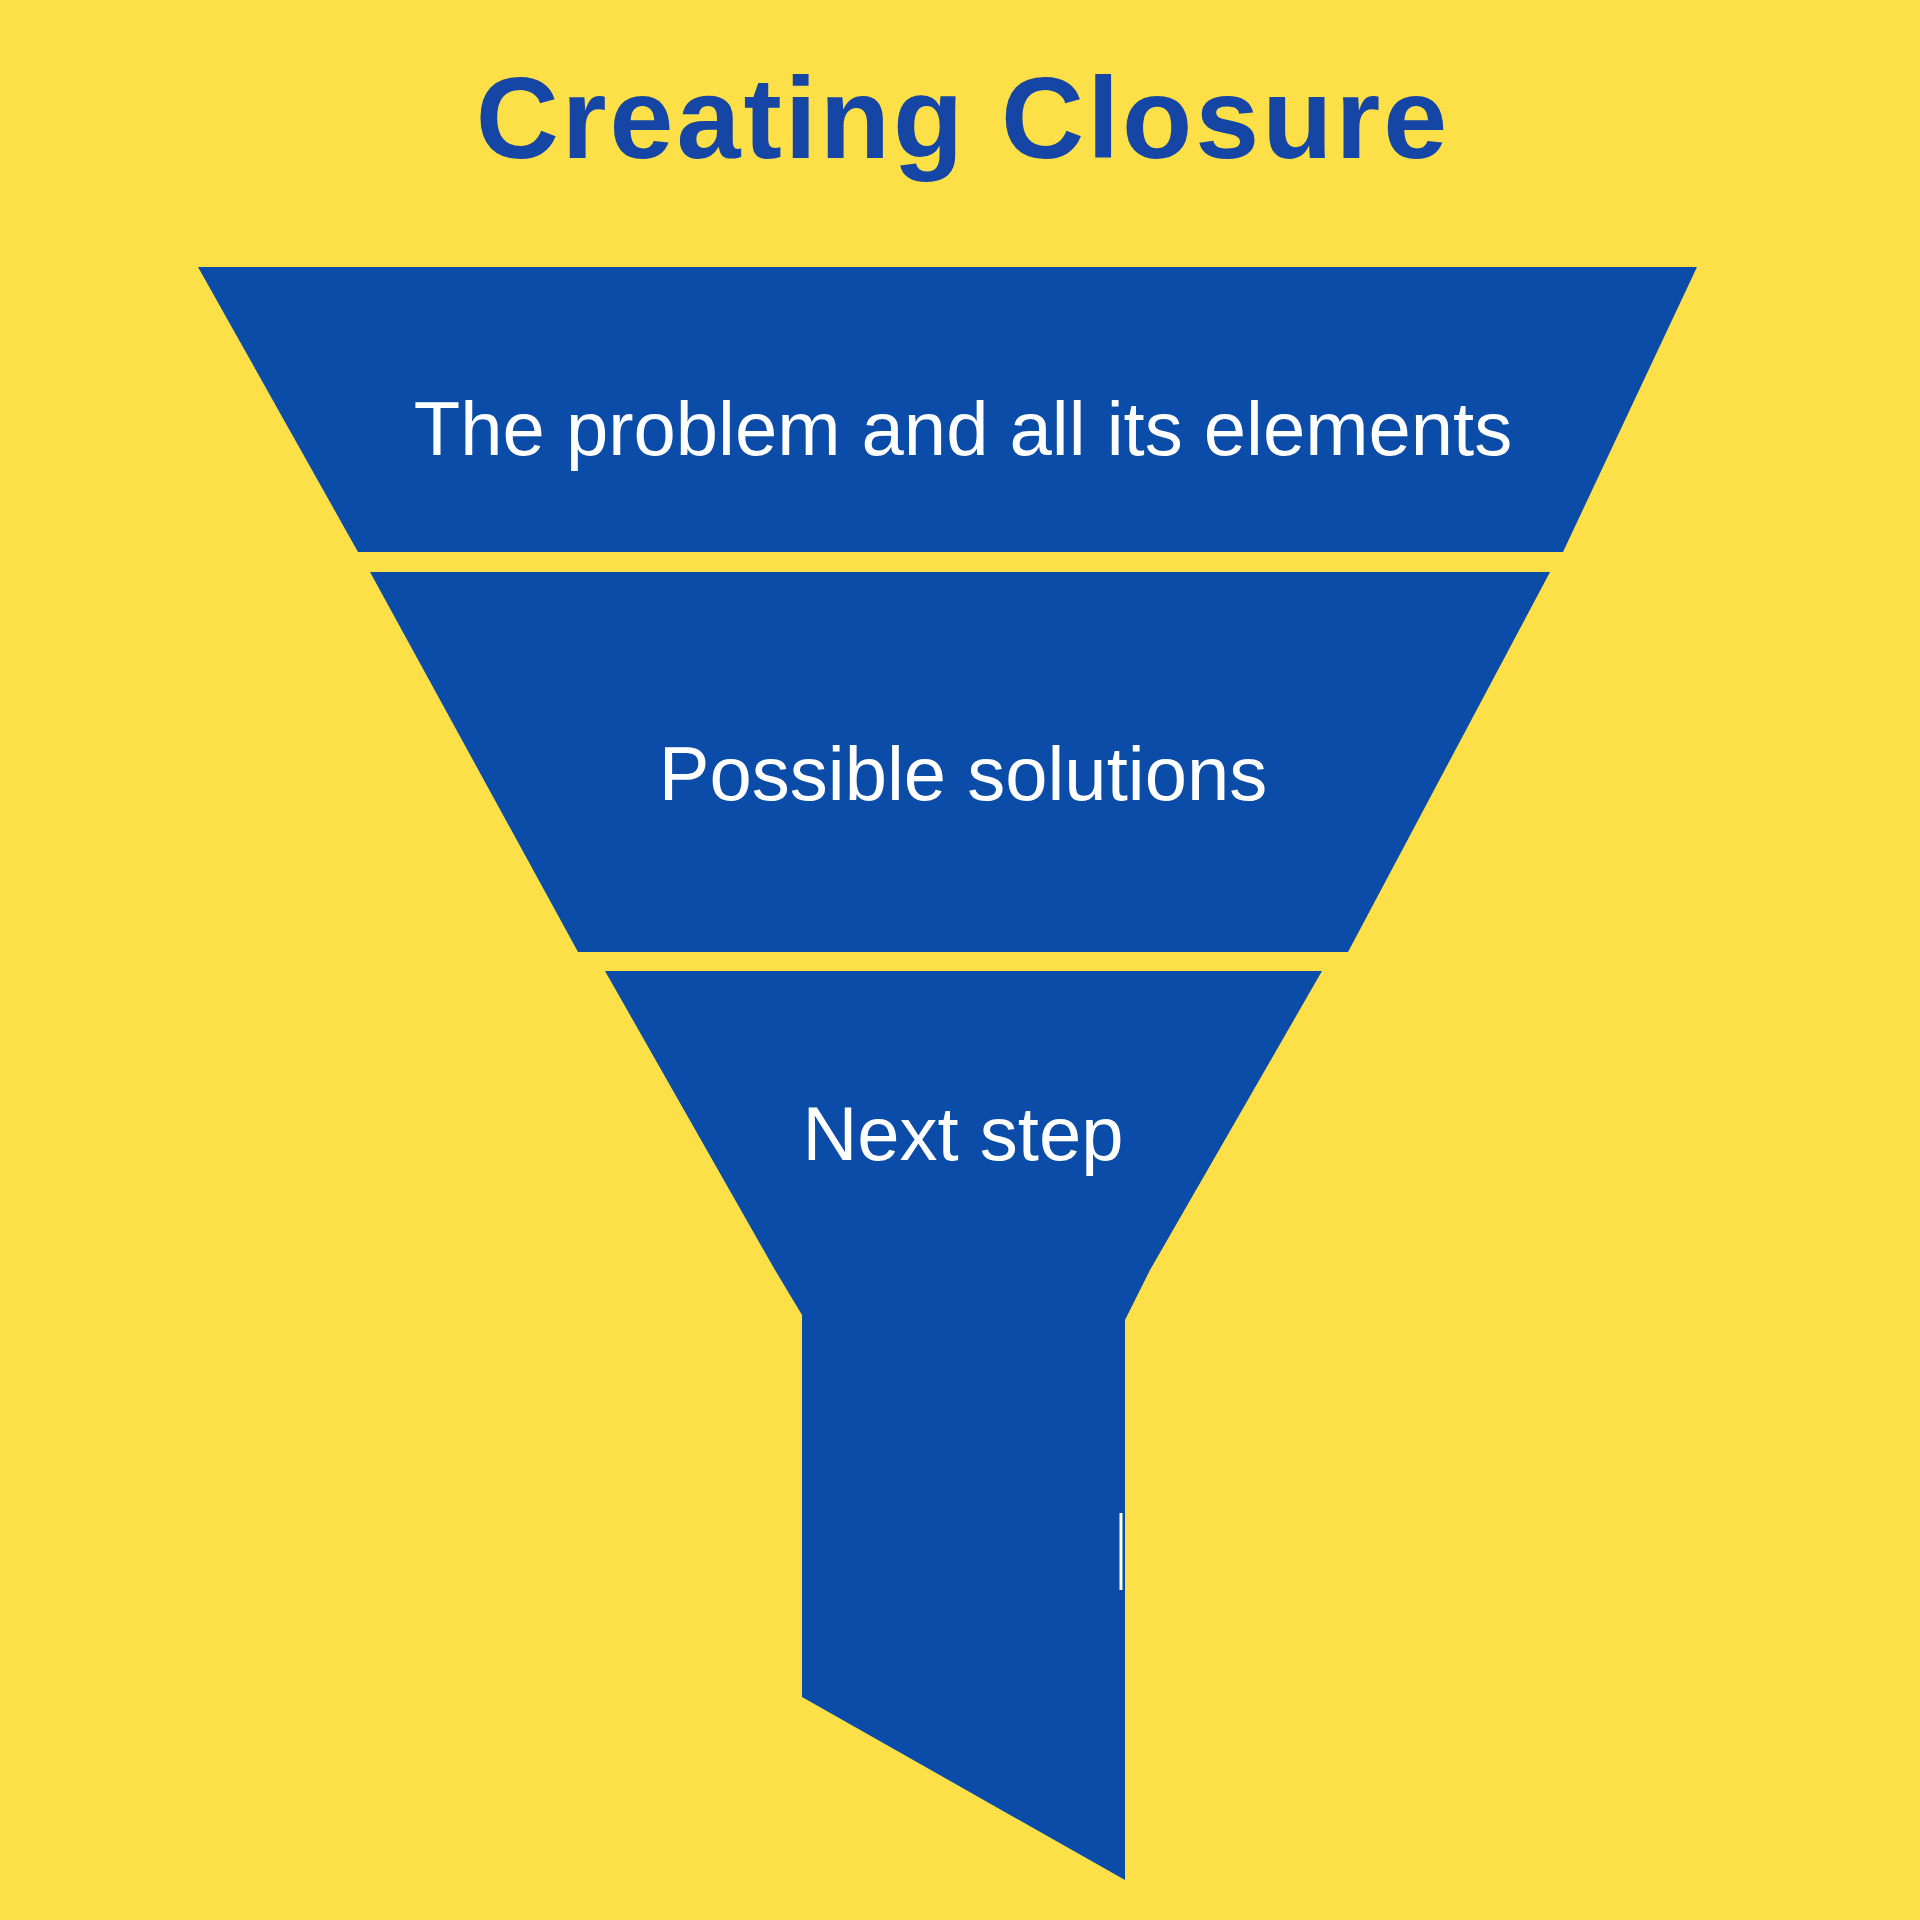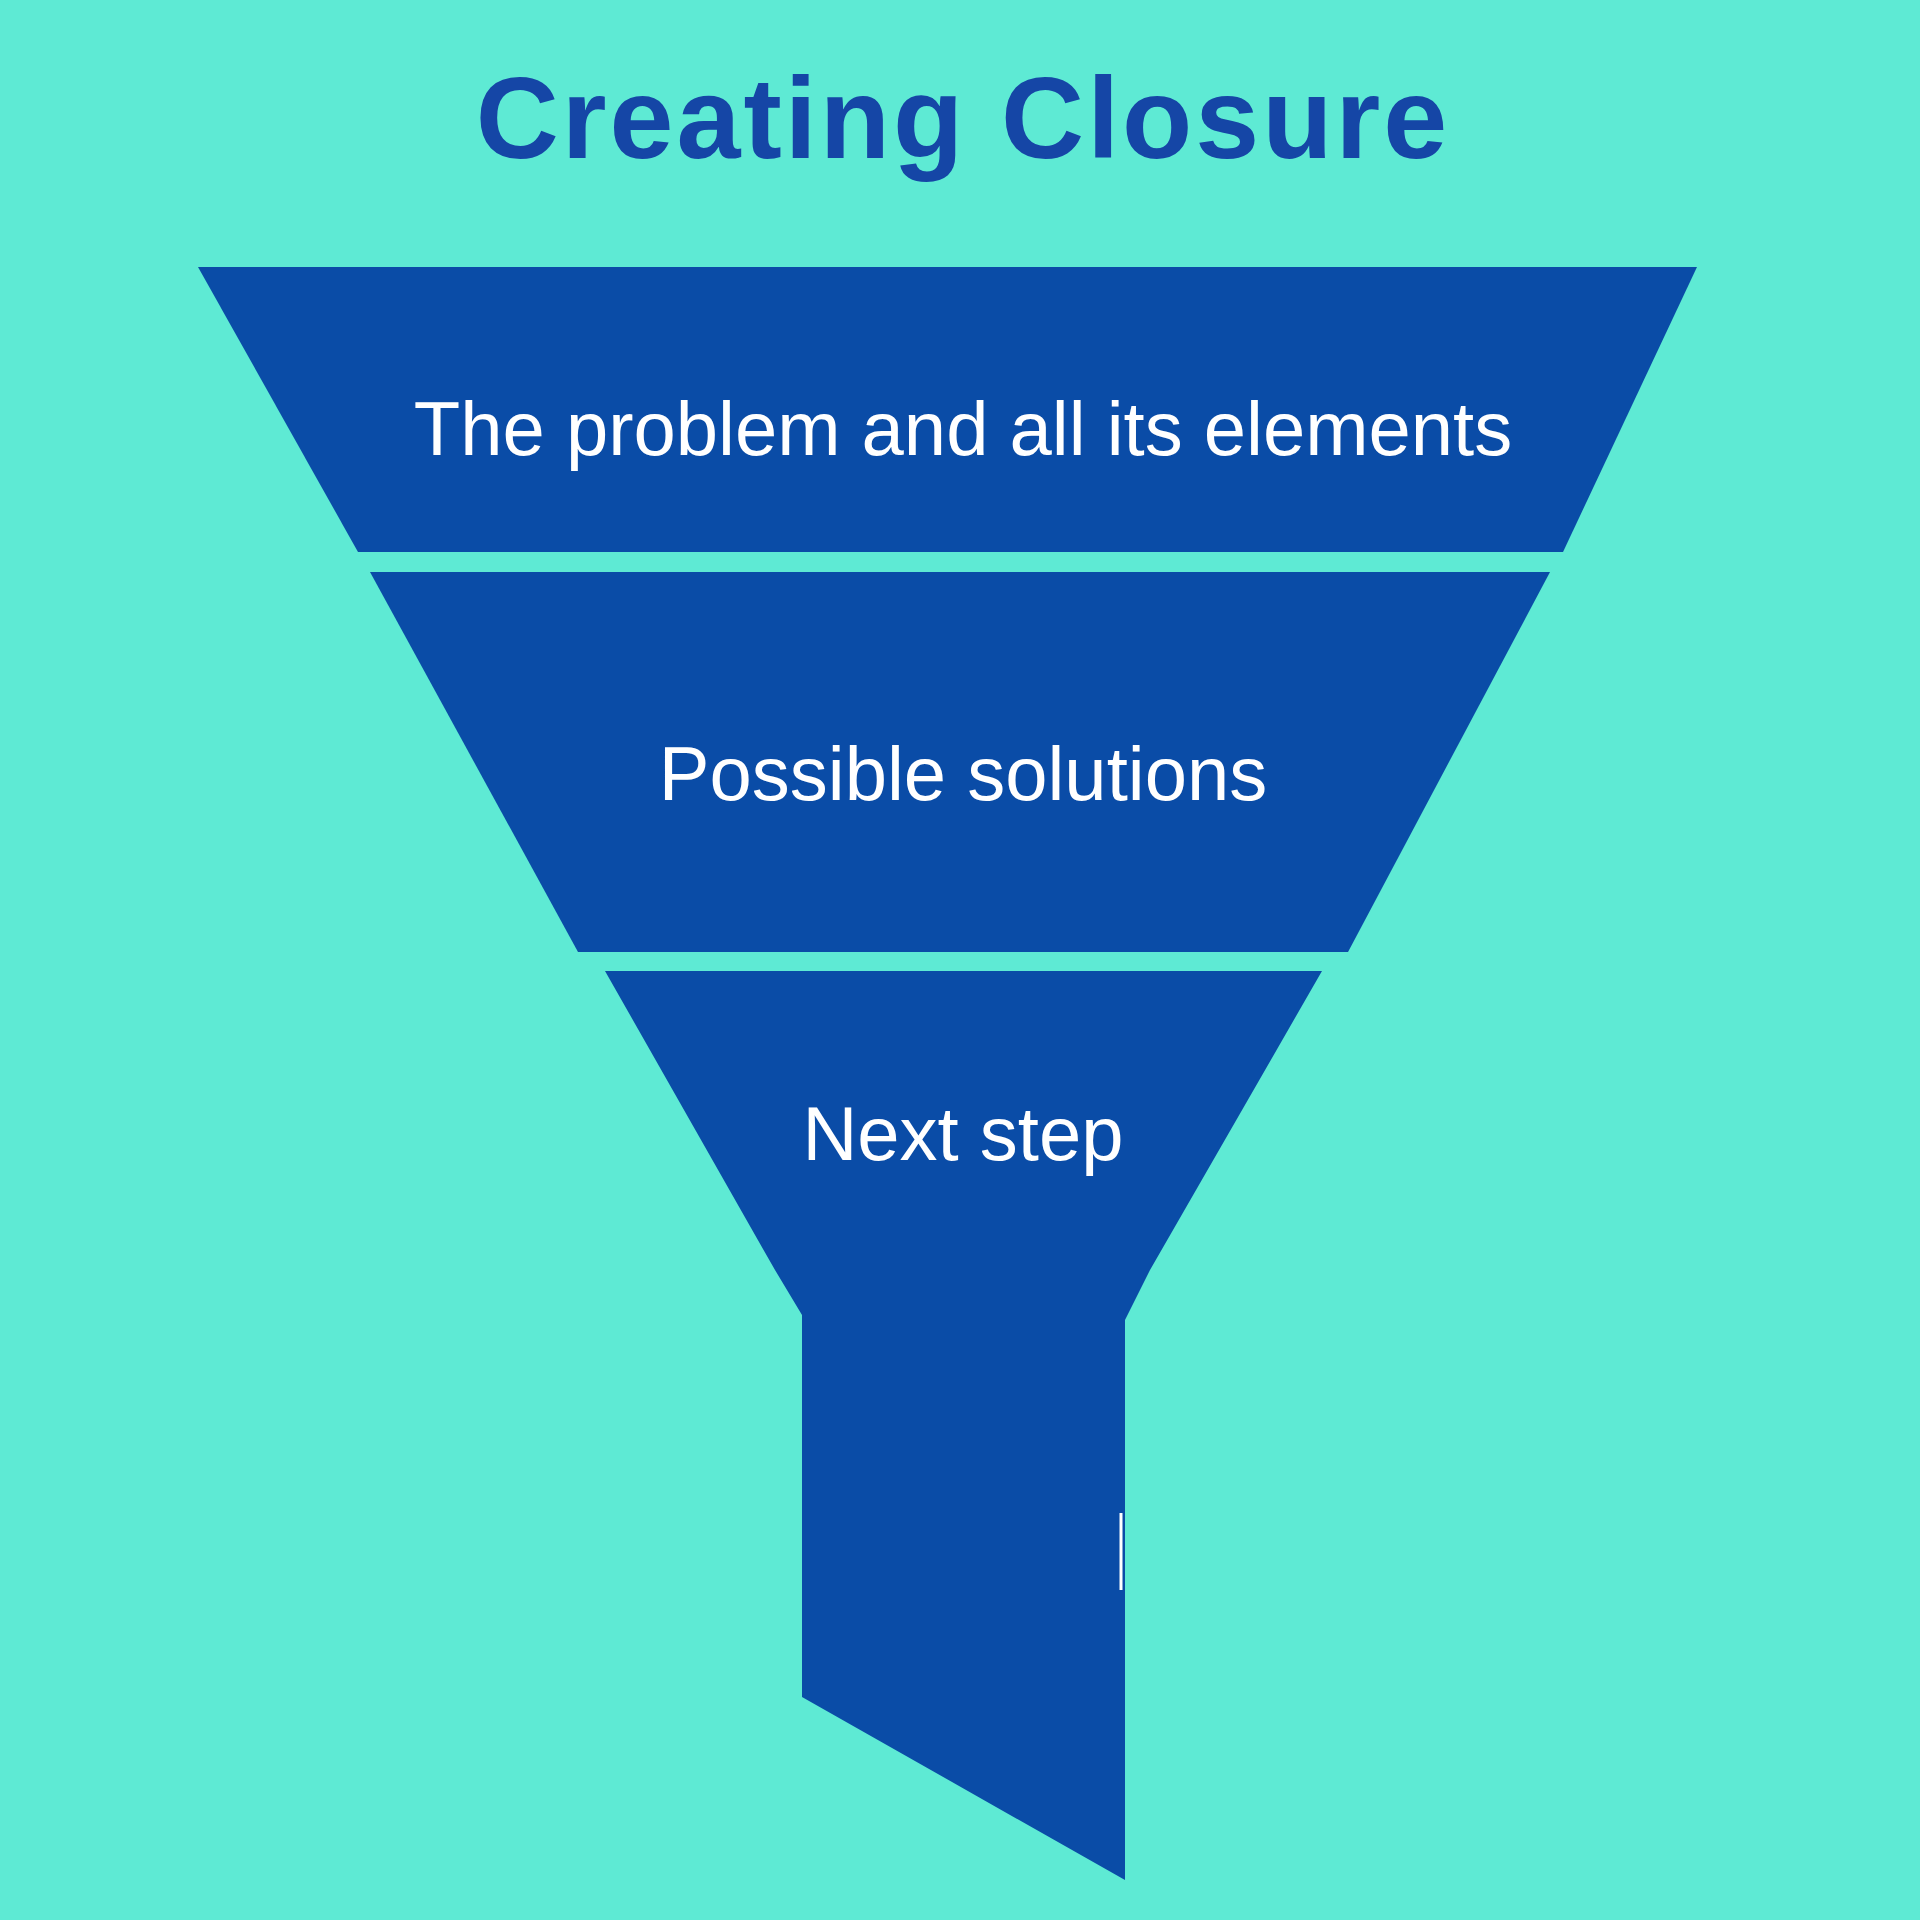--- a/index.html
+++ b/index.html
@@ -11,7 +11,7 @@
     position: relative;
     width: 1920px;
     height: 1920px;
-    background: #5eead4;
+    background: #fde047;
     overflow: hidden;
     font-family: "Liberation Sans", sans-serif;
   }

